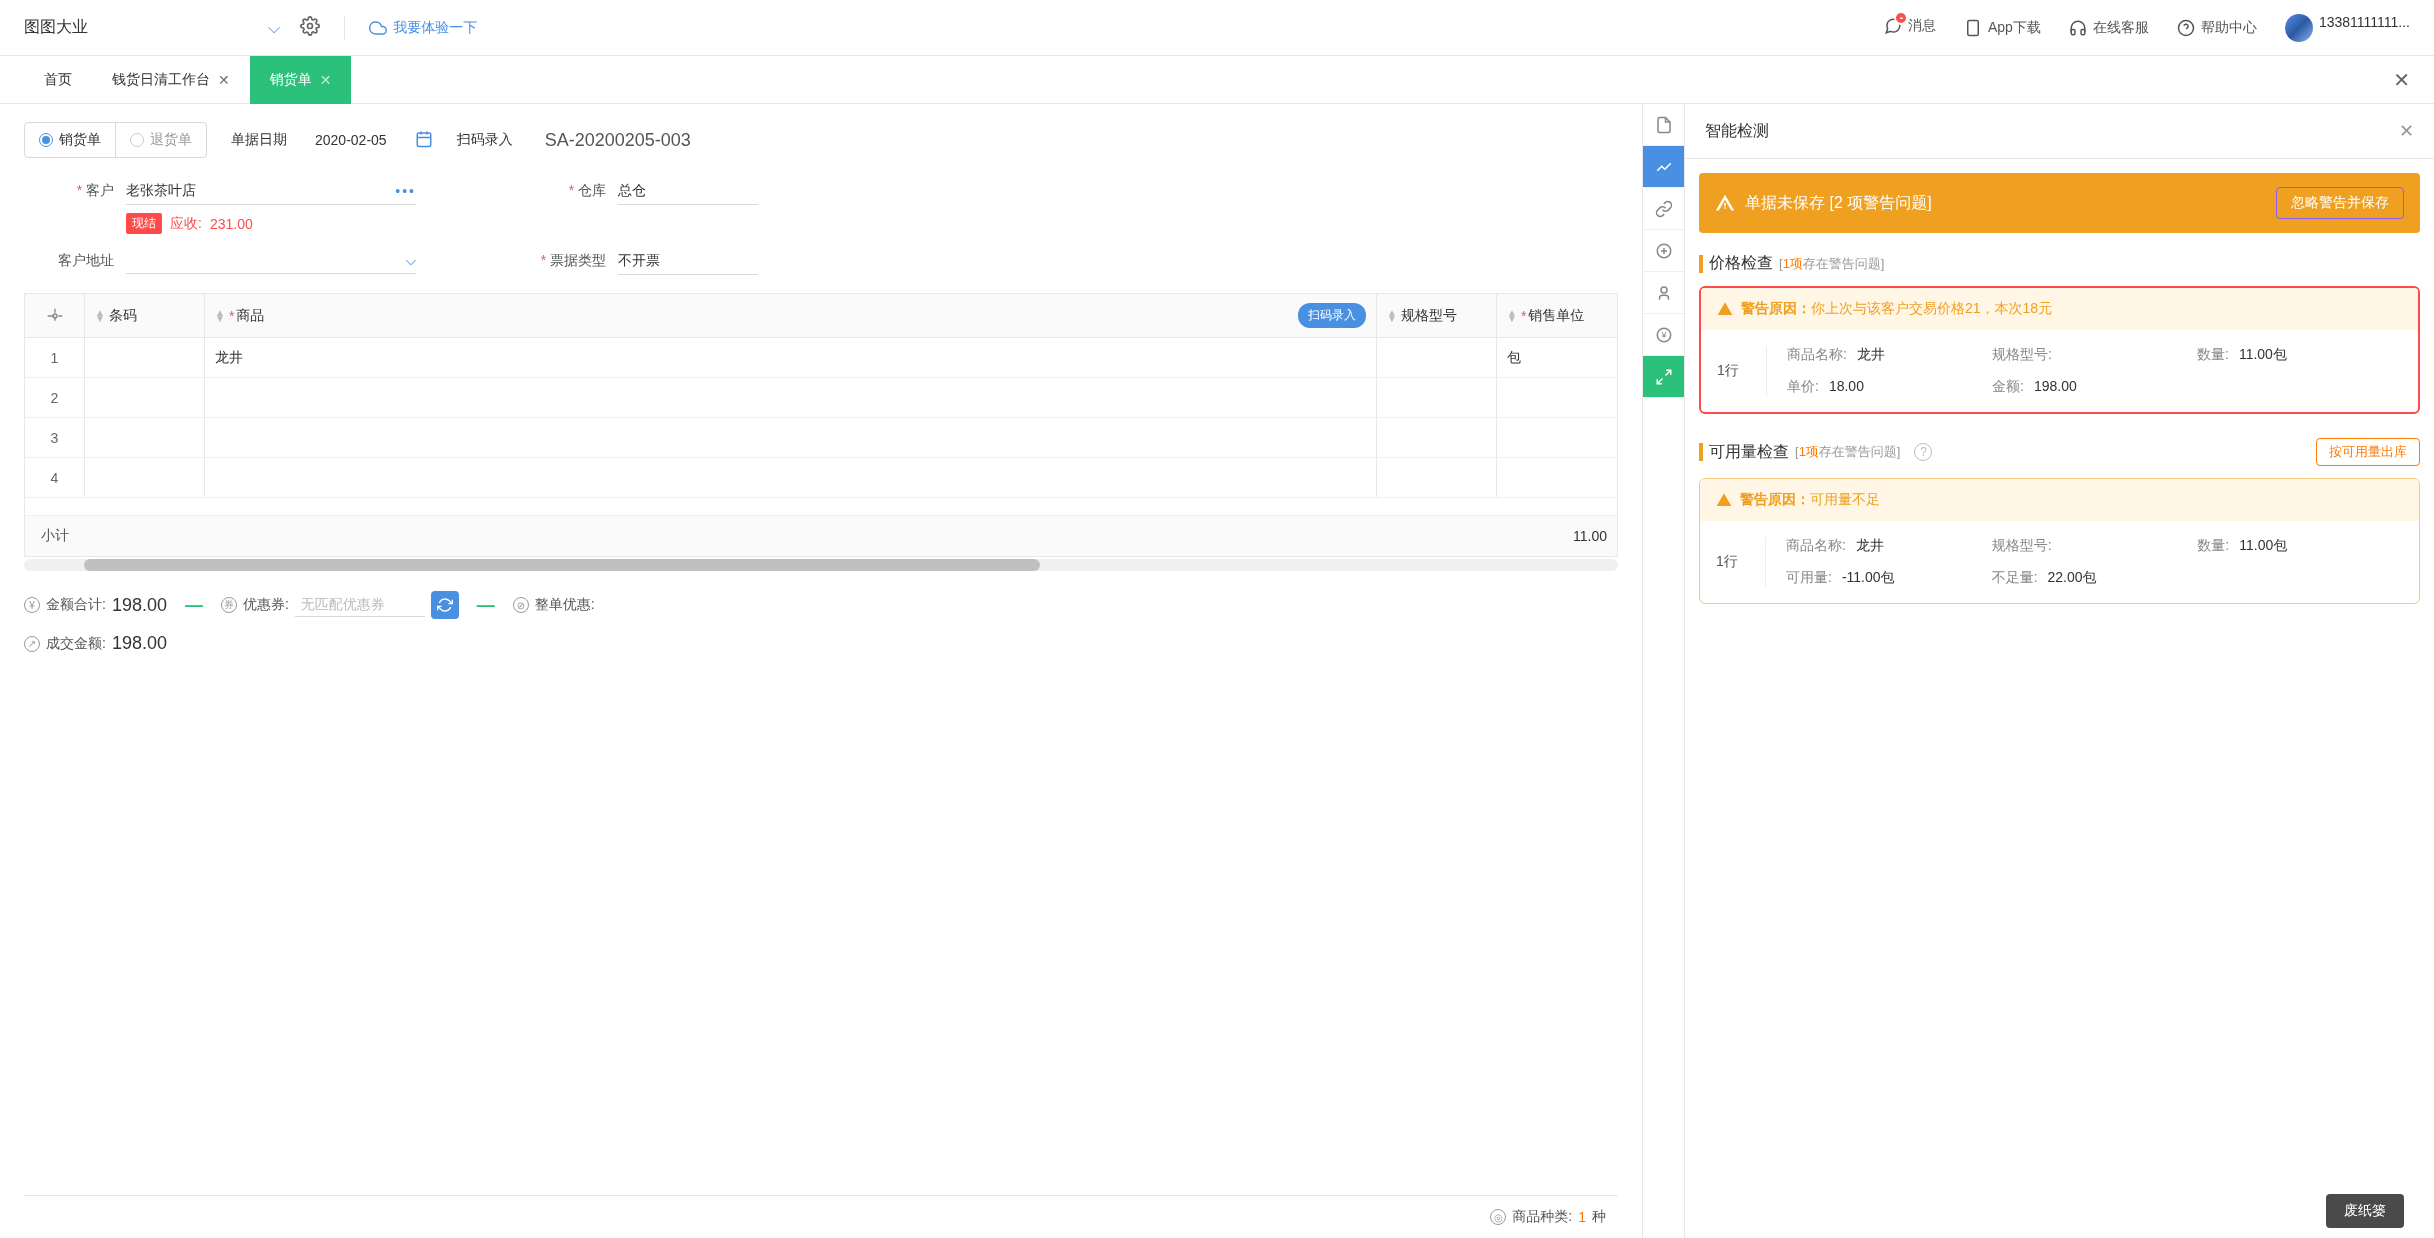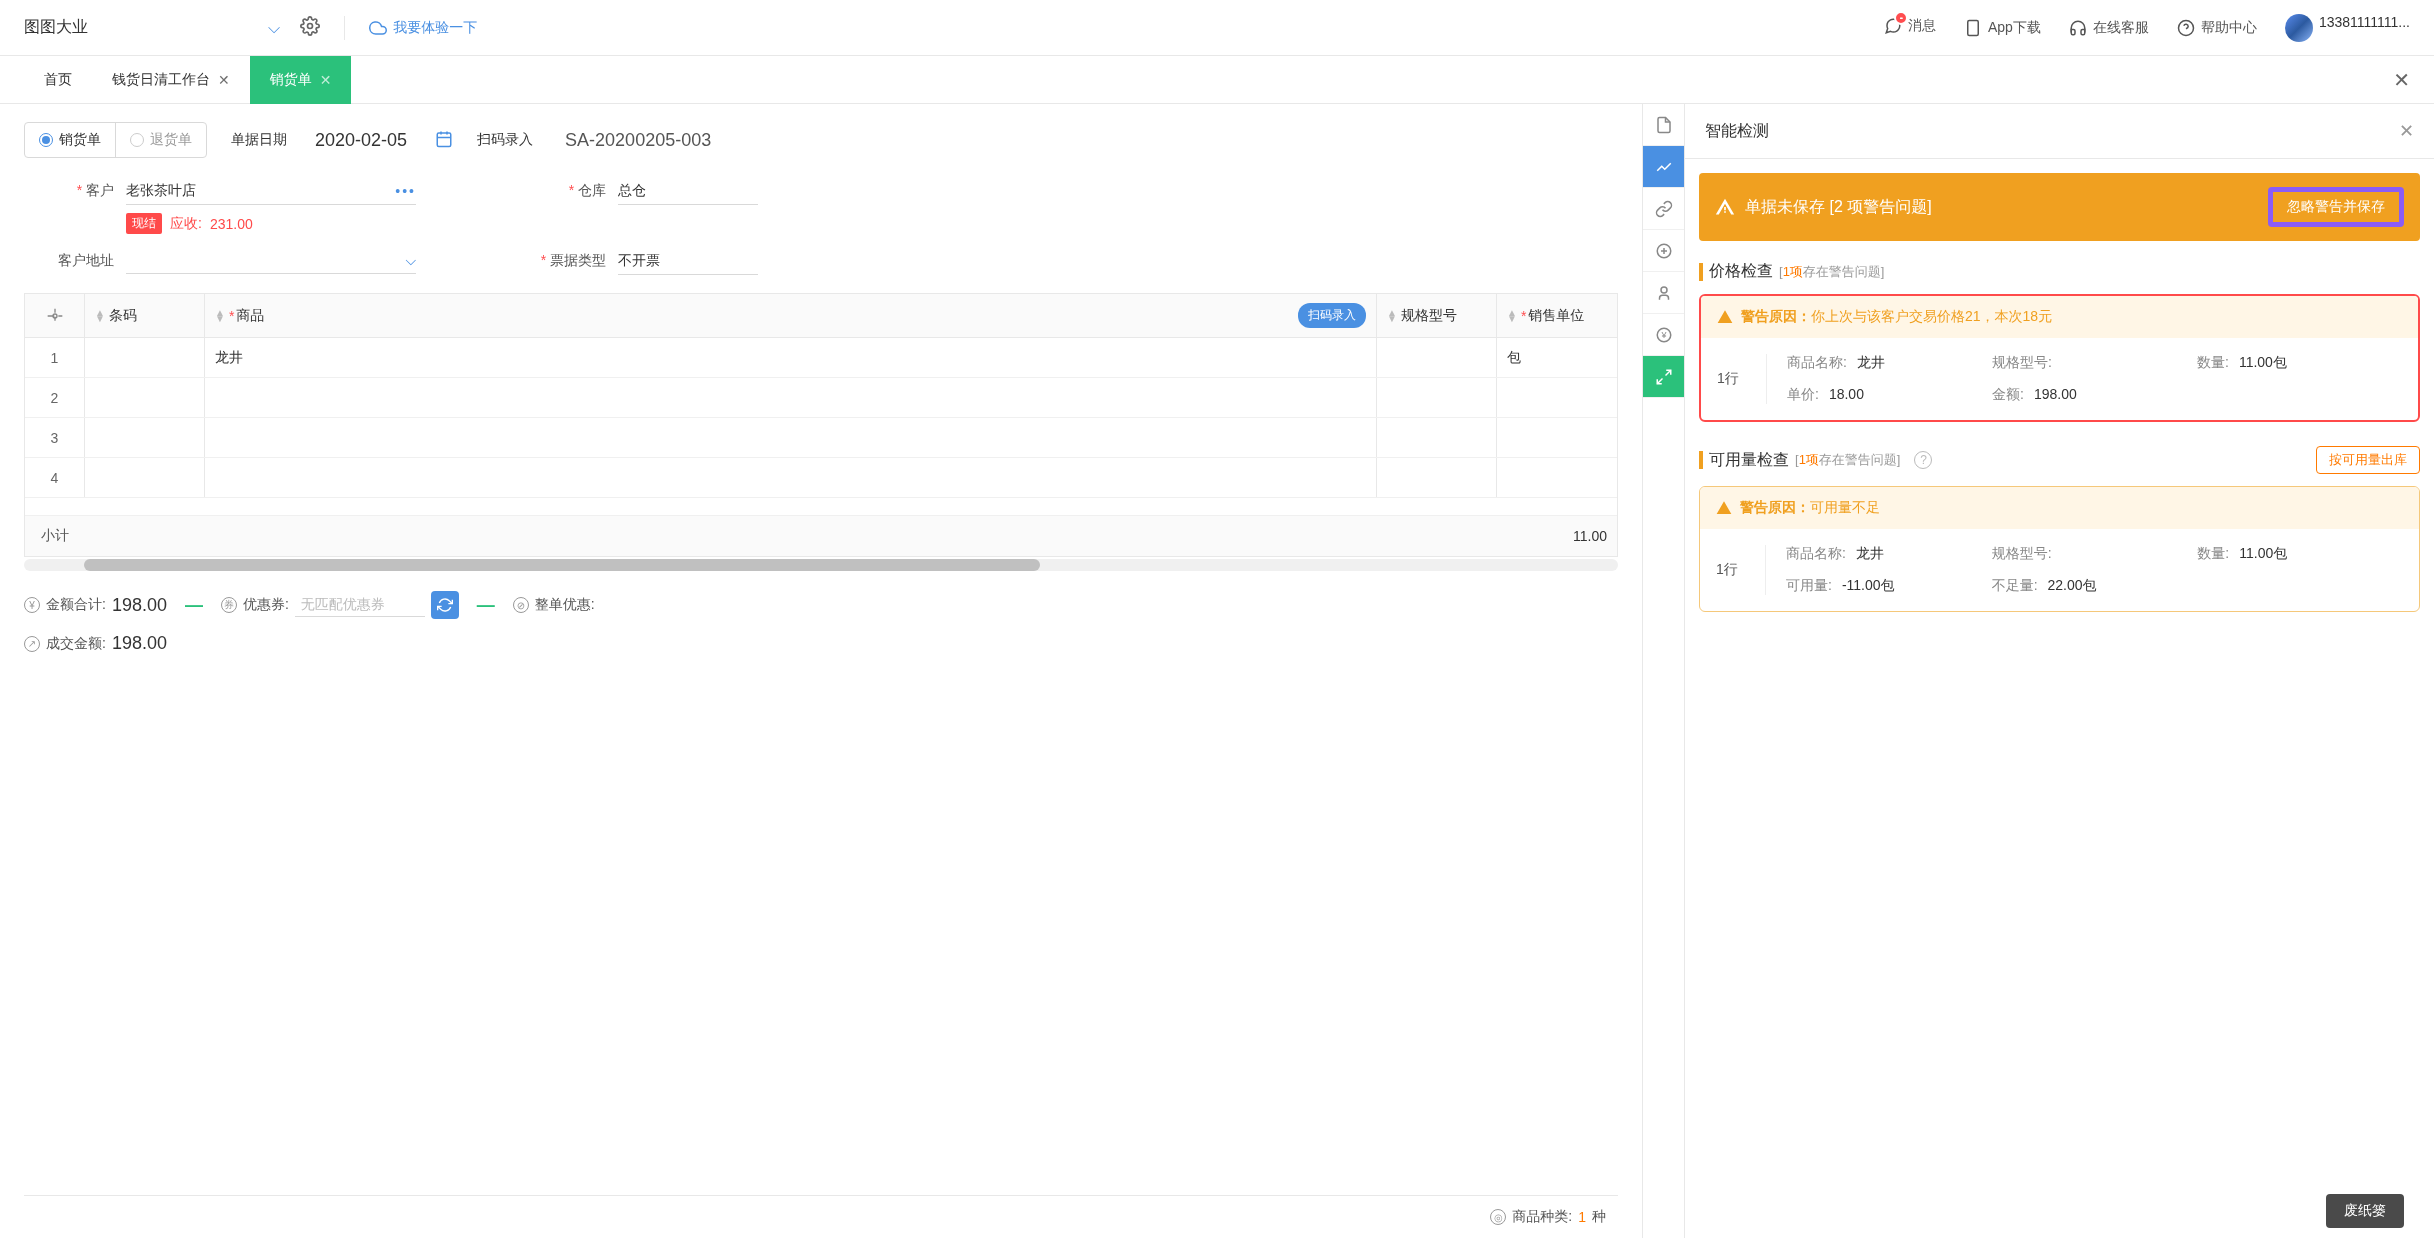--- a/index.html
+++ b/index.html
@@ -40,7 +40,7 @@
 .radio-circle.checked { border-color: #4a90e2; }
 .radio-circle.checked::after { content: ''; width: 8px; height: 8px; background: #4a90e2; border-radius: 50%; }
 .date-label, .doc-label { color: #333; }
-.date-val { font-size: 18px; color: #333; margin: 0 4px; }
+.date-val { font-size: 14px; color: #333; margin: 0 4px; }
 .cal-icon { color: #4a90e2; }
 .doc-num { font-size: 18px; color: #555; margin-left: 8px; }
 

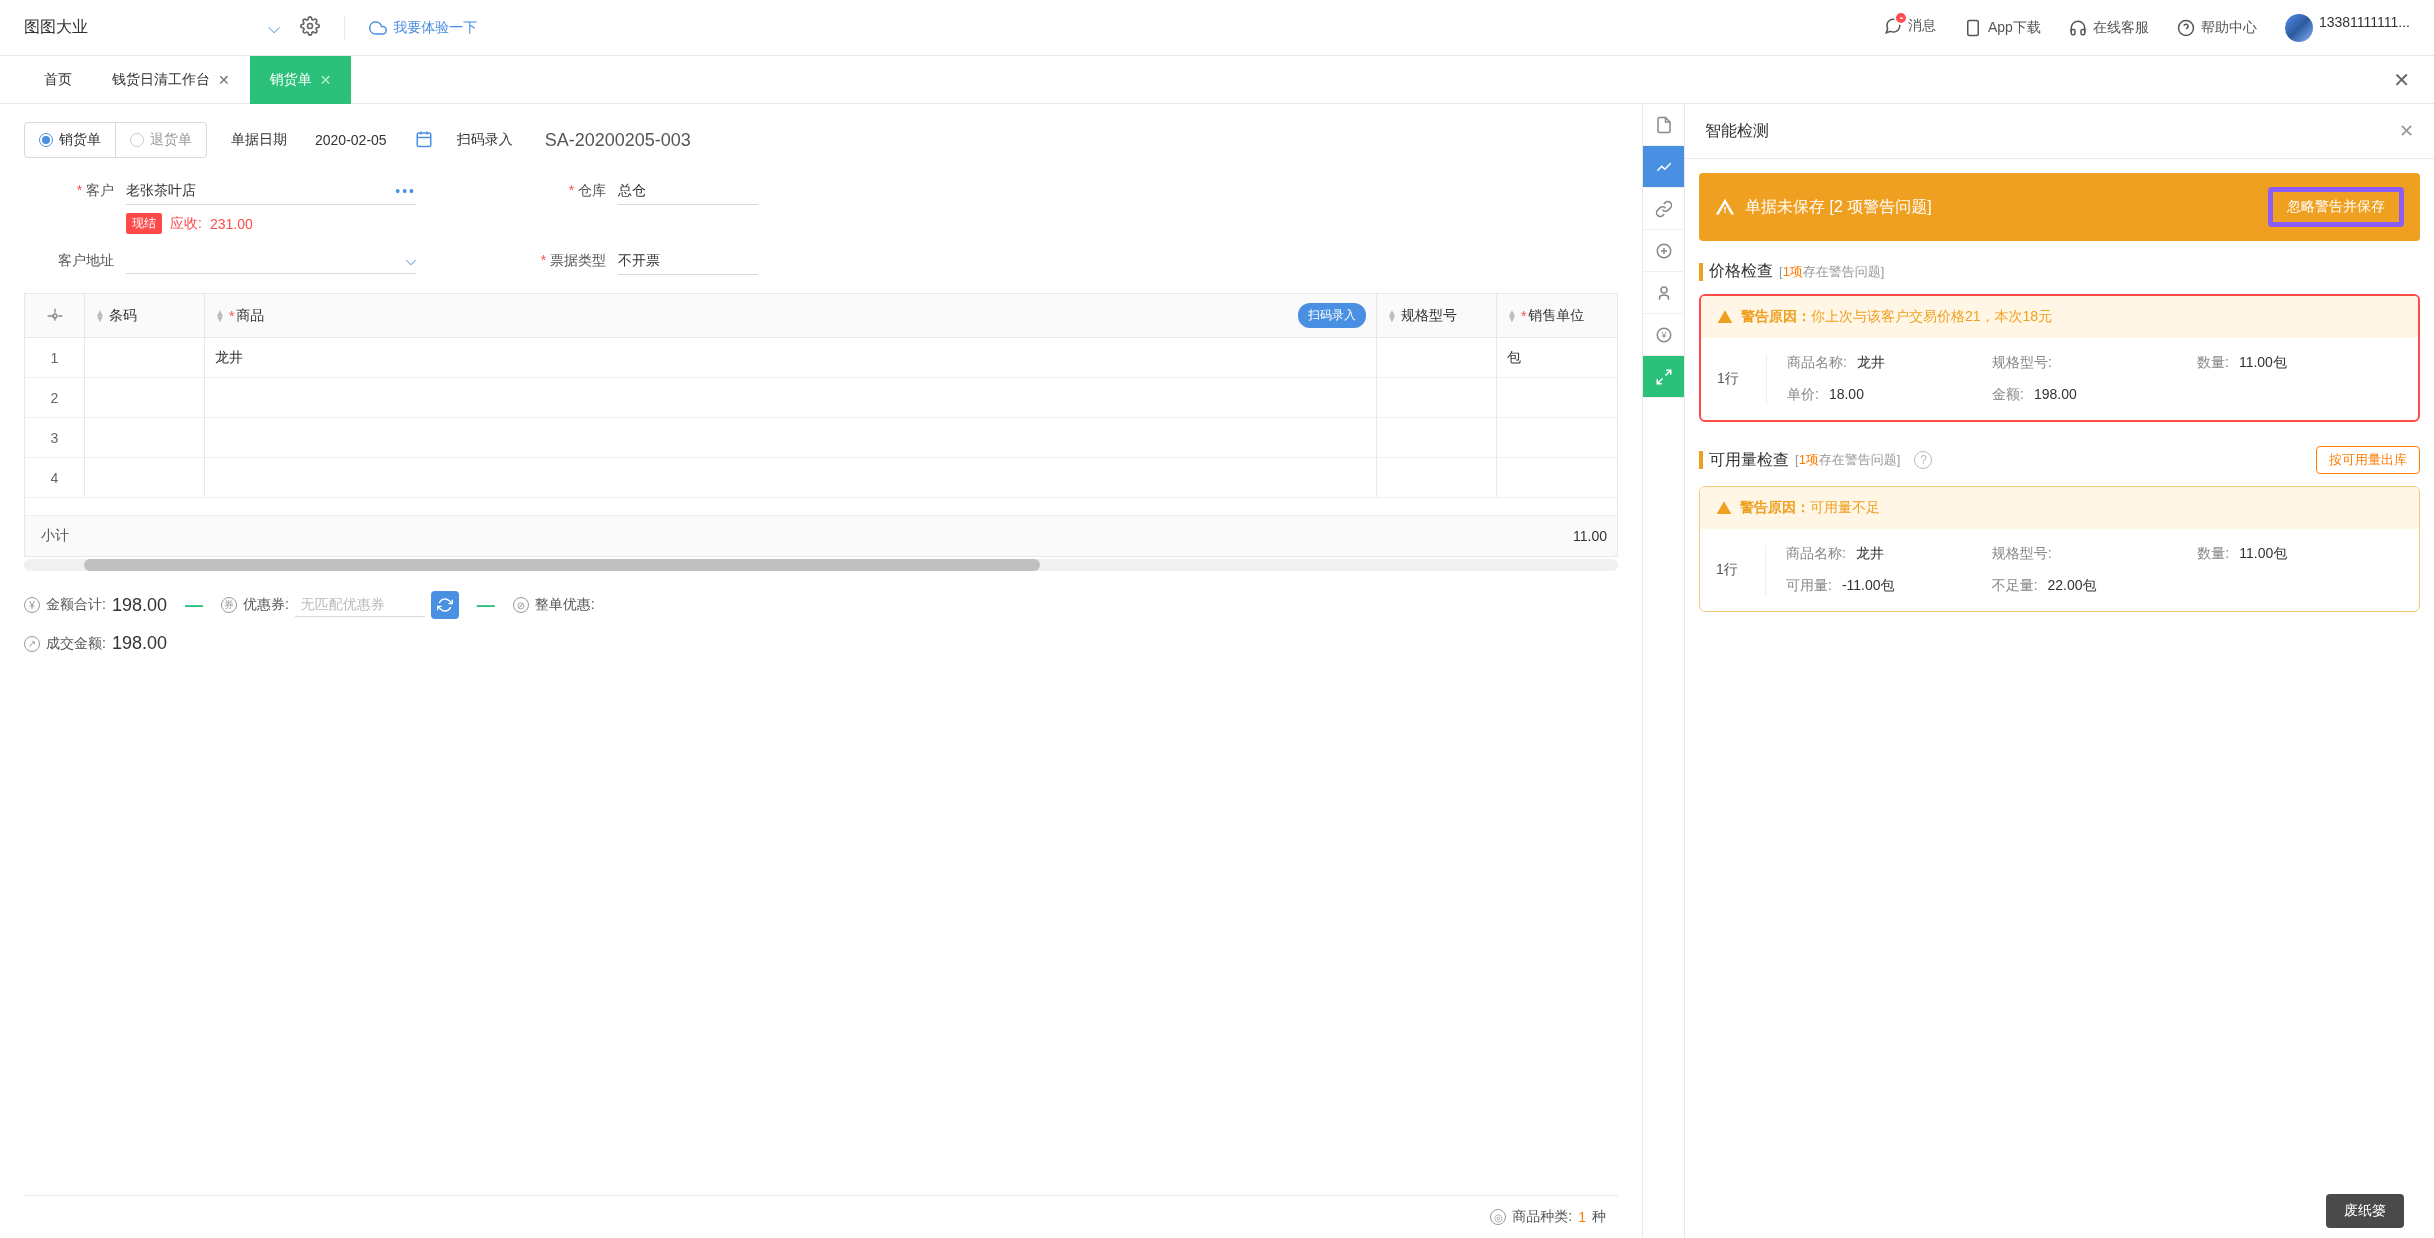--- a/index.html
+++ b/index.html
@@ -104,7 +104,7 @@
 
 .warn-banner { background: #f0a020; color: #fff; margin: 14px; border-radius: 4px; padding: 14px 16px; display: flex; align-items: center; justify-content: space-between; }
 .warn-banner-left { display: flex; align-items: center; gap: 10px; font-size: 16px; }
-.ignore-btn { border: 5px solid #8b5cf6; padding: 6px 14px; border-radius: 4px; cursor: pointer; }
+.ignore-btn { border: 1px solid #8b5cf6; padding: 6px 14px; border-radius: 4px; cursor: pointer; }
 
 .check-section { margin: 0 14px 18px; }
 .check-title { display: flex; align-items: center; gap: 6px; padding: 6px 0 12px; }

